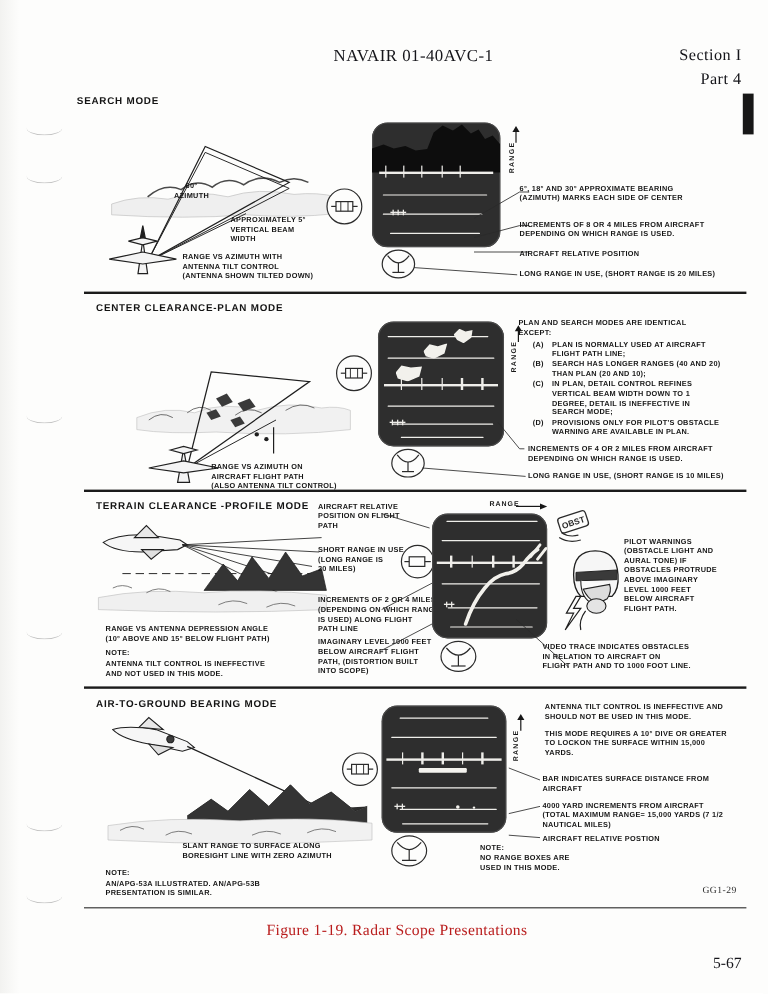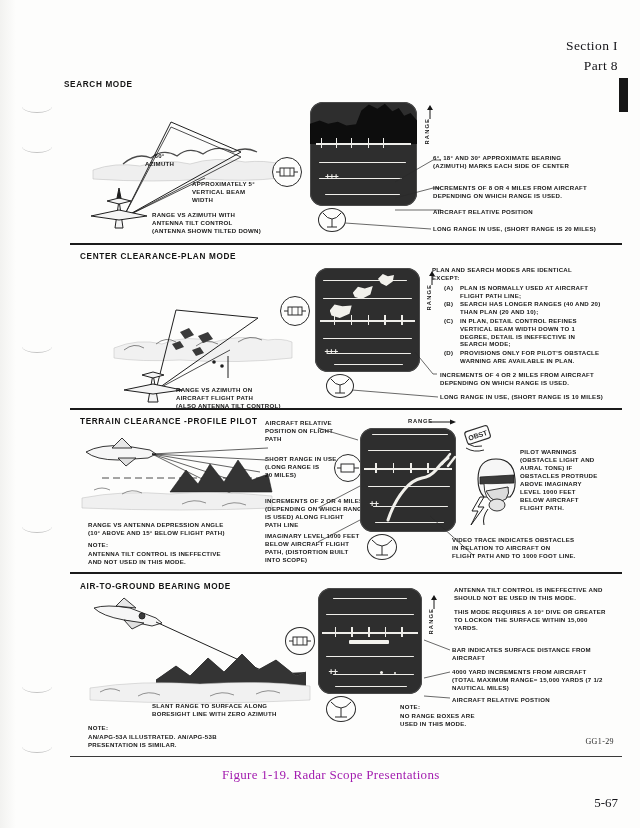--- a/index.html
+++ b/index.html
@@ -198,6 +198,7 @@
   <div class="binding-mark" style="top:680px"></div>
   <div class="binding-mark" style="top:740px"></div>
 
+  <div class="hdr hdr-title">NAVAIR 01-40AVC-1</div>
   <div class="hdr hdr-sec">
     <div>Section I</div>
     <div>Part 8</div>

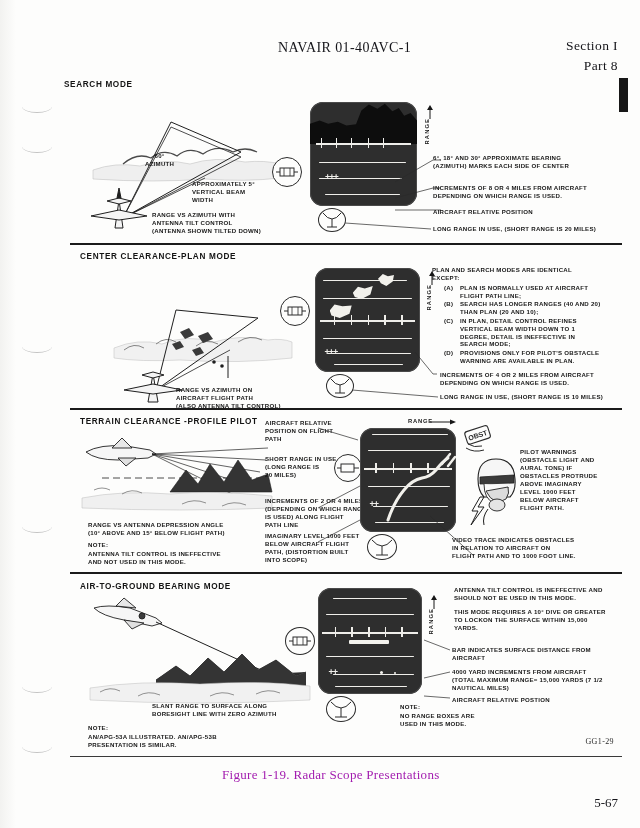--- a/index.html
+++ b/index.html
@@ -201,7 +201,7 @@
   <div class="hdr hdr-title">NAVAIR 01-40AVC-1</div>
   <div class="hdr hdr-sec">
     <div>Section I</div>
-    <div>Part 8</div>
+    <div>Part 4</div>
   </div>
   <div class="black-tab"></div>
 

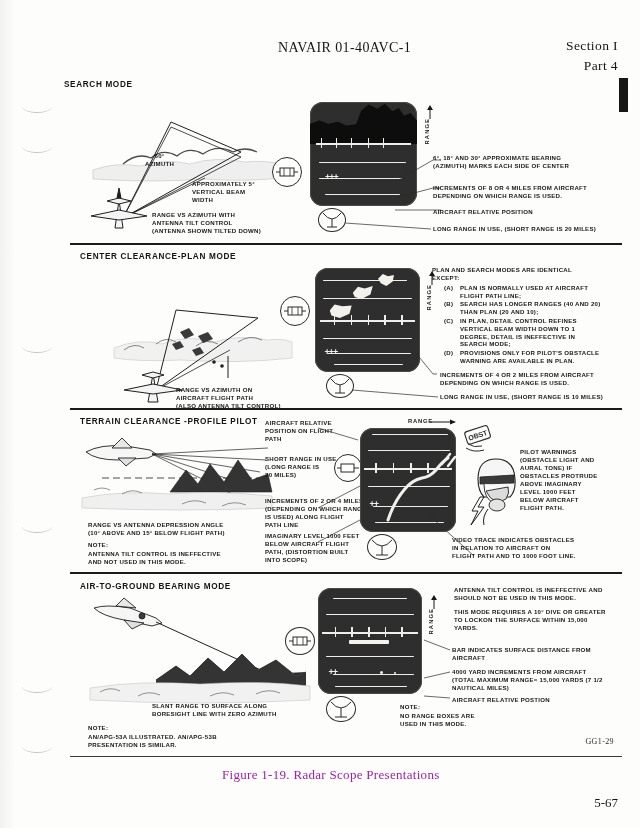--- a/index.html
+++ b/index.html
@@ -417,7 +417,7 @@
 
   <div class="rule" style="top:408px"></div>
 
-  <div class="mode-title" style="left:80px; top:417px">TERRAIN CLEARANCE -PROFILE PILOT</div>
+  <div class="mode-title" style="left:80px; top:417px">TERRAIN CLEARANCE -PROFILE MODE</div>
 
   <div class="illus" style="left:82px; top:430px">
     <svg width="190" height="90" viewBox="0 0 190 90">

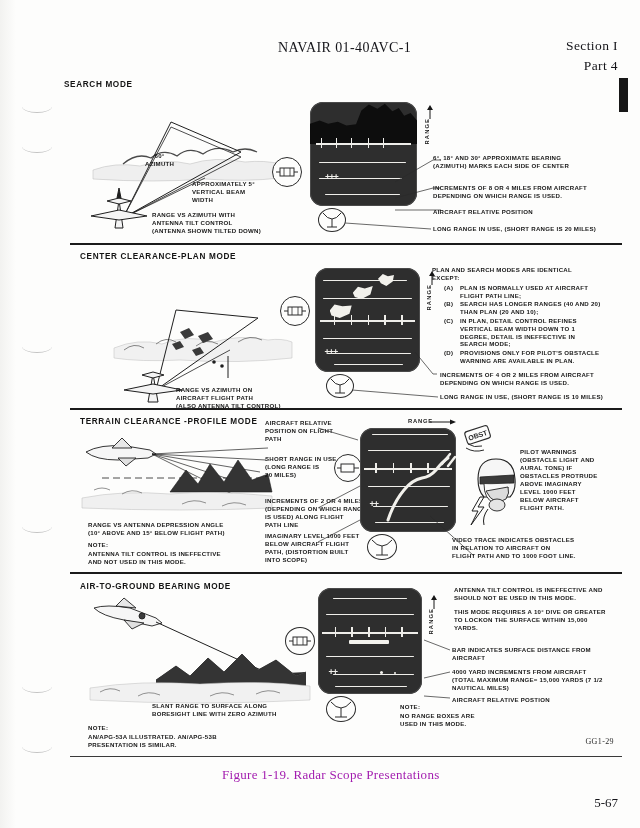--- a/index.html
+++ b/index.html
@@ -166,7 +166,7 @@
     font-family: "Liberation Serif", serif;
     font-size: 13px;
     letter-spacing: .3px;
-    color: #a21caf;
+    color: #b91c1c;
   }
   .page-no {
     position: absolute;

